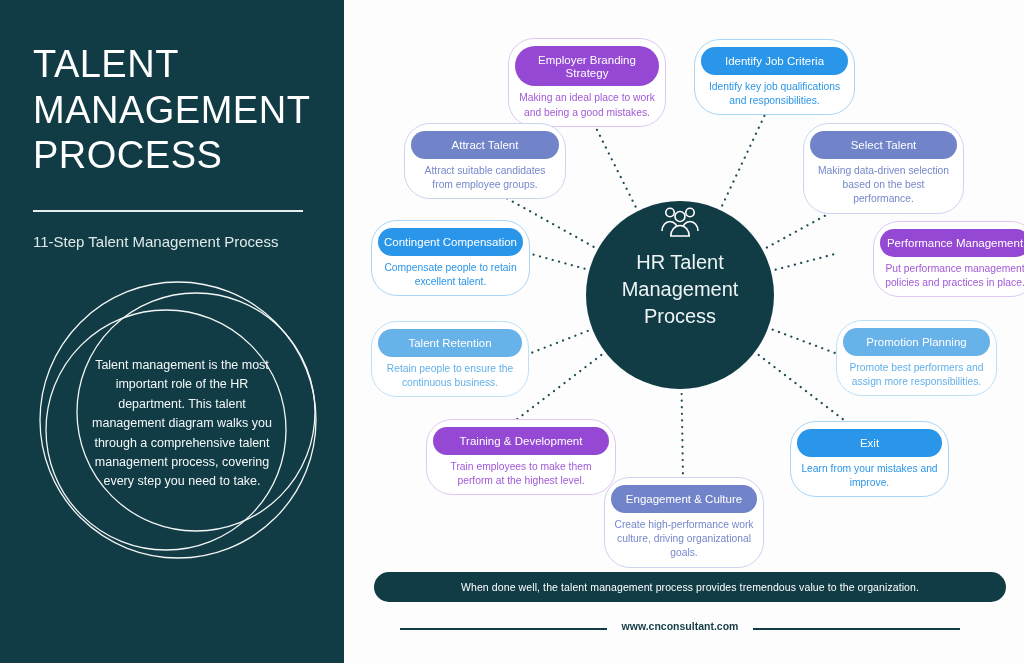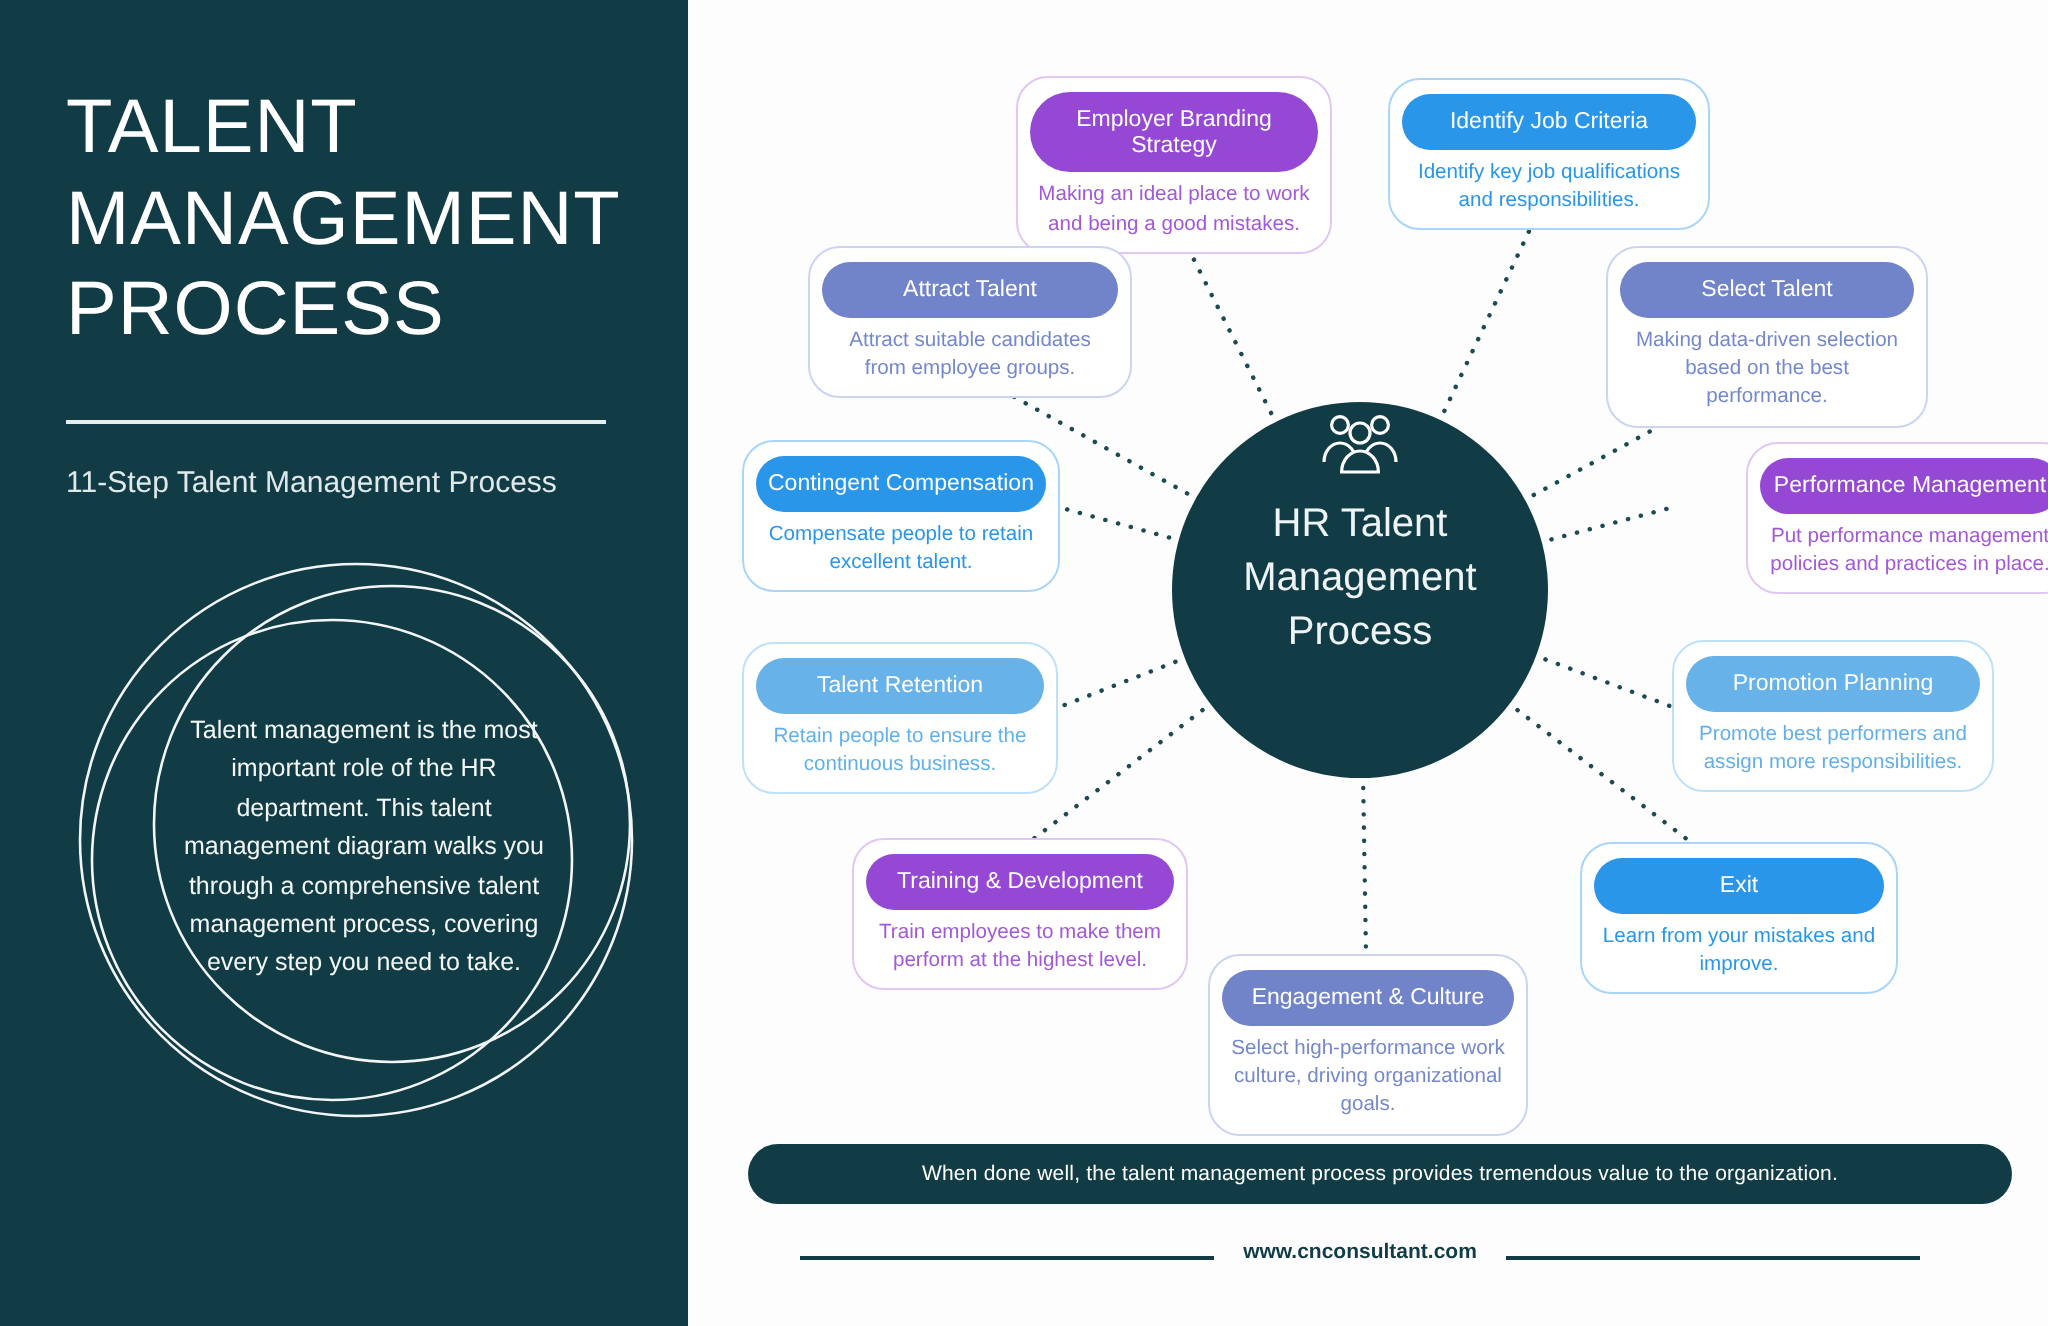--- a/index.html
+++ b/index.html
@@ -55,7 +55,7 @@
   
   .node {
     position:absolute; z-index:2; background:#ffffff;
-    border:1.5px solid; border-radius:16px; padding:7px 6px 6px;
+    border:1.5px solid; border-radius:26px; padding:7px 6px 6px;
     text-align:center;
   }
   .pill {

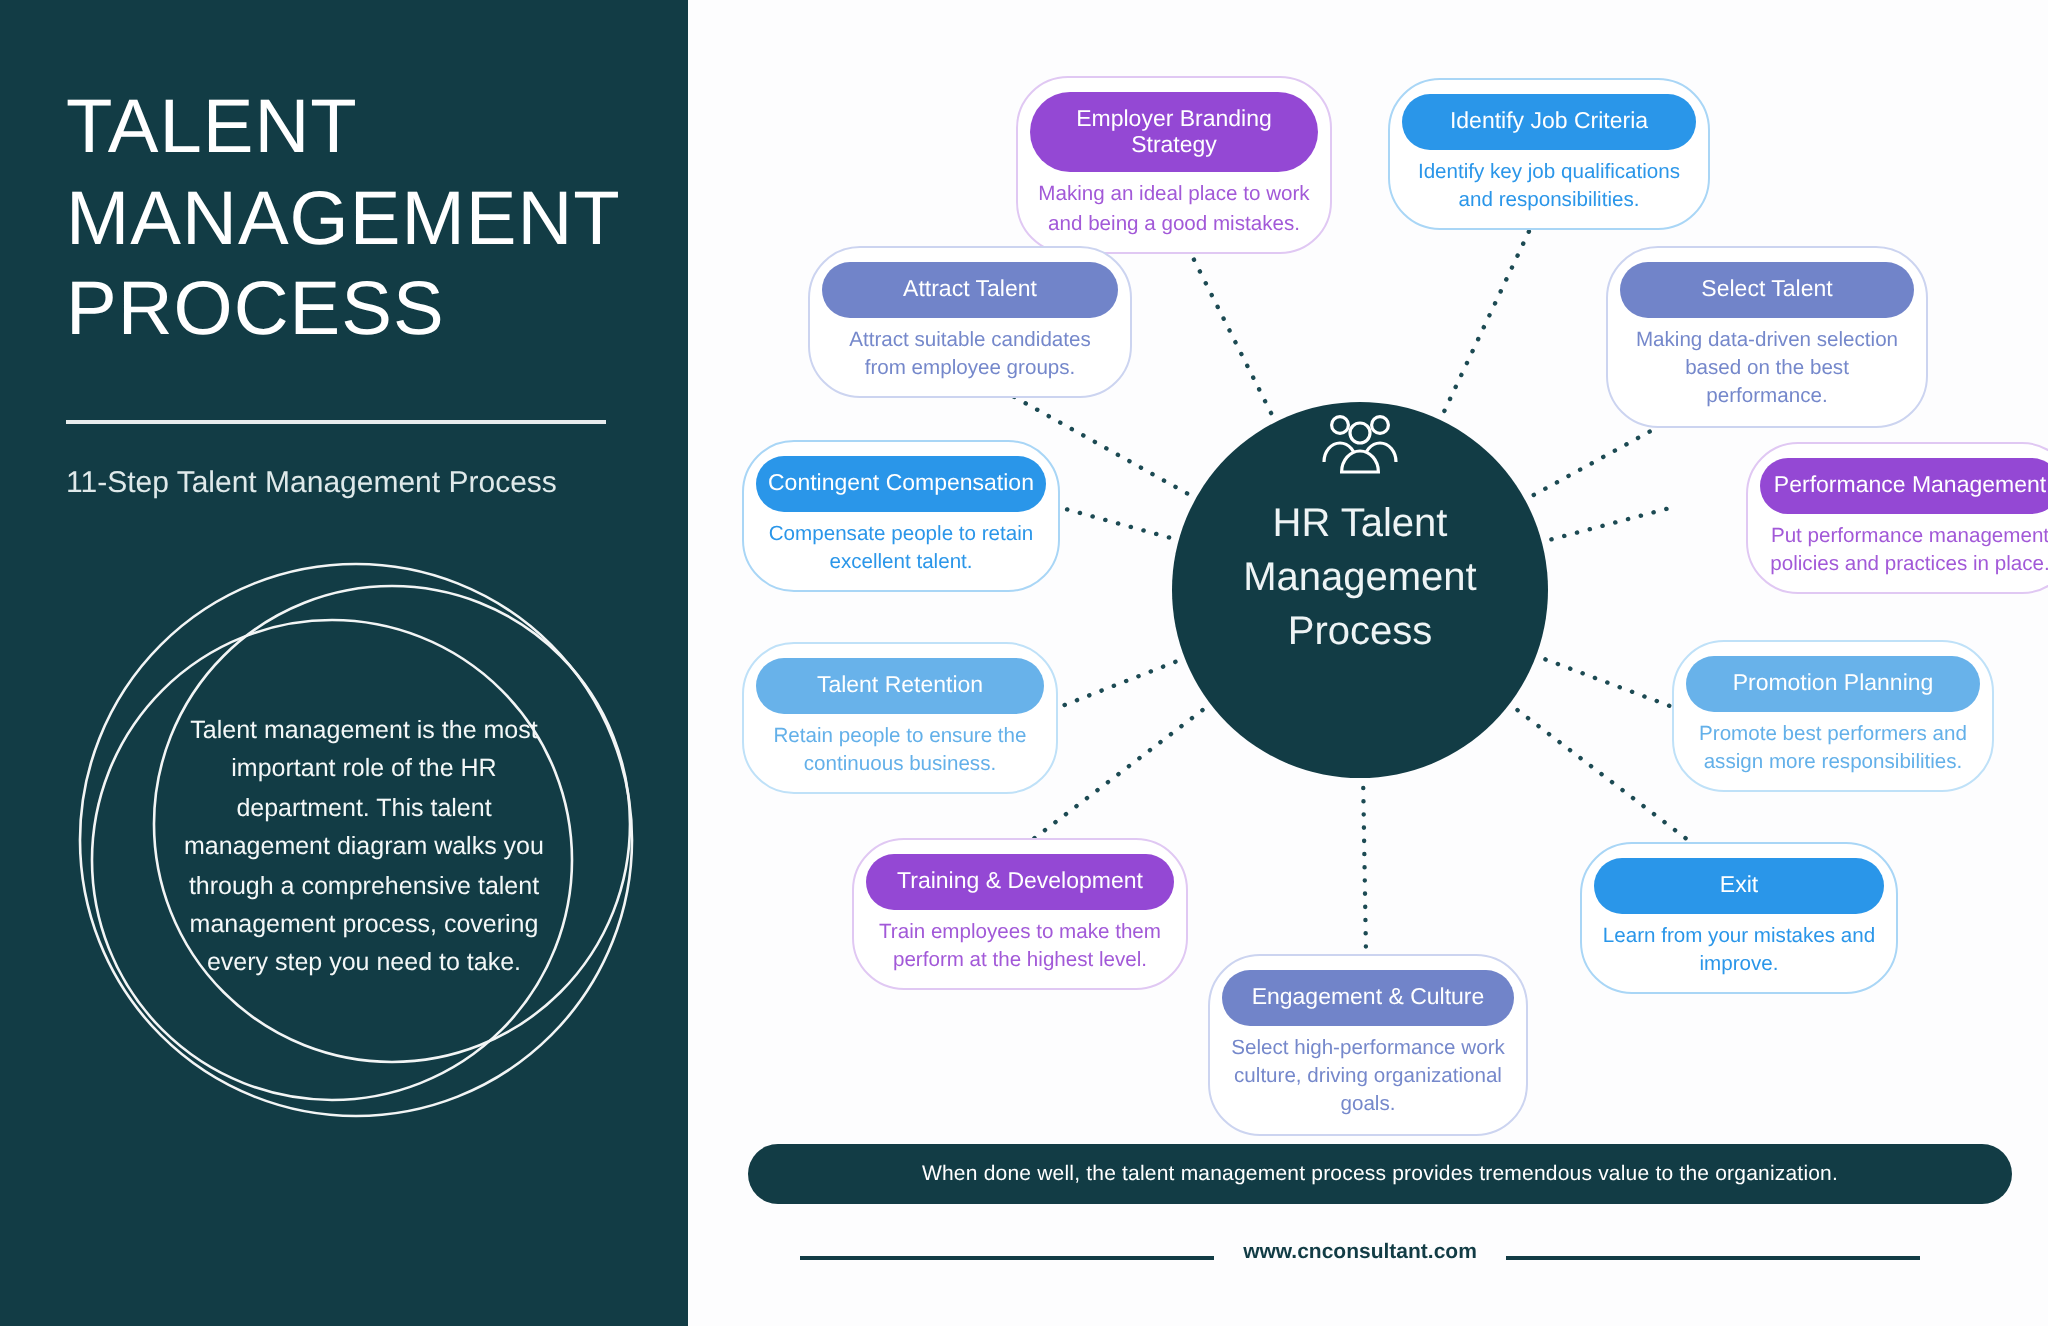--- a/index.html
+++ b/index.html
@@ -88,7 +88,7 @@
   .n5  { left:873px; top:221px; width:164px; }
   .n6  { left:371px; top:321px; width:158px; }
   .n7  { left:836px; top:320px; width:161px; }
-  .n8  { left:426px; top:419px; width:168px; }
+  .n8  { left:426px; top:419px; width:190px; }
   .n9  { left:790px; top:421px; width:159px; }
   .n10 { left:604px; top:477px; width:160px; }
 

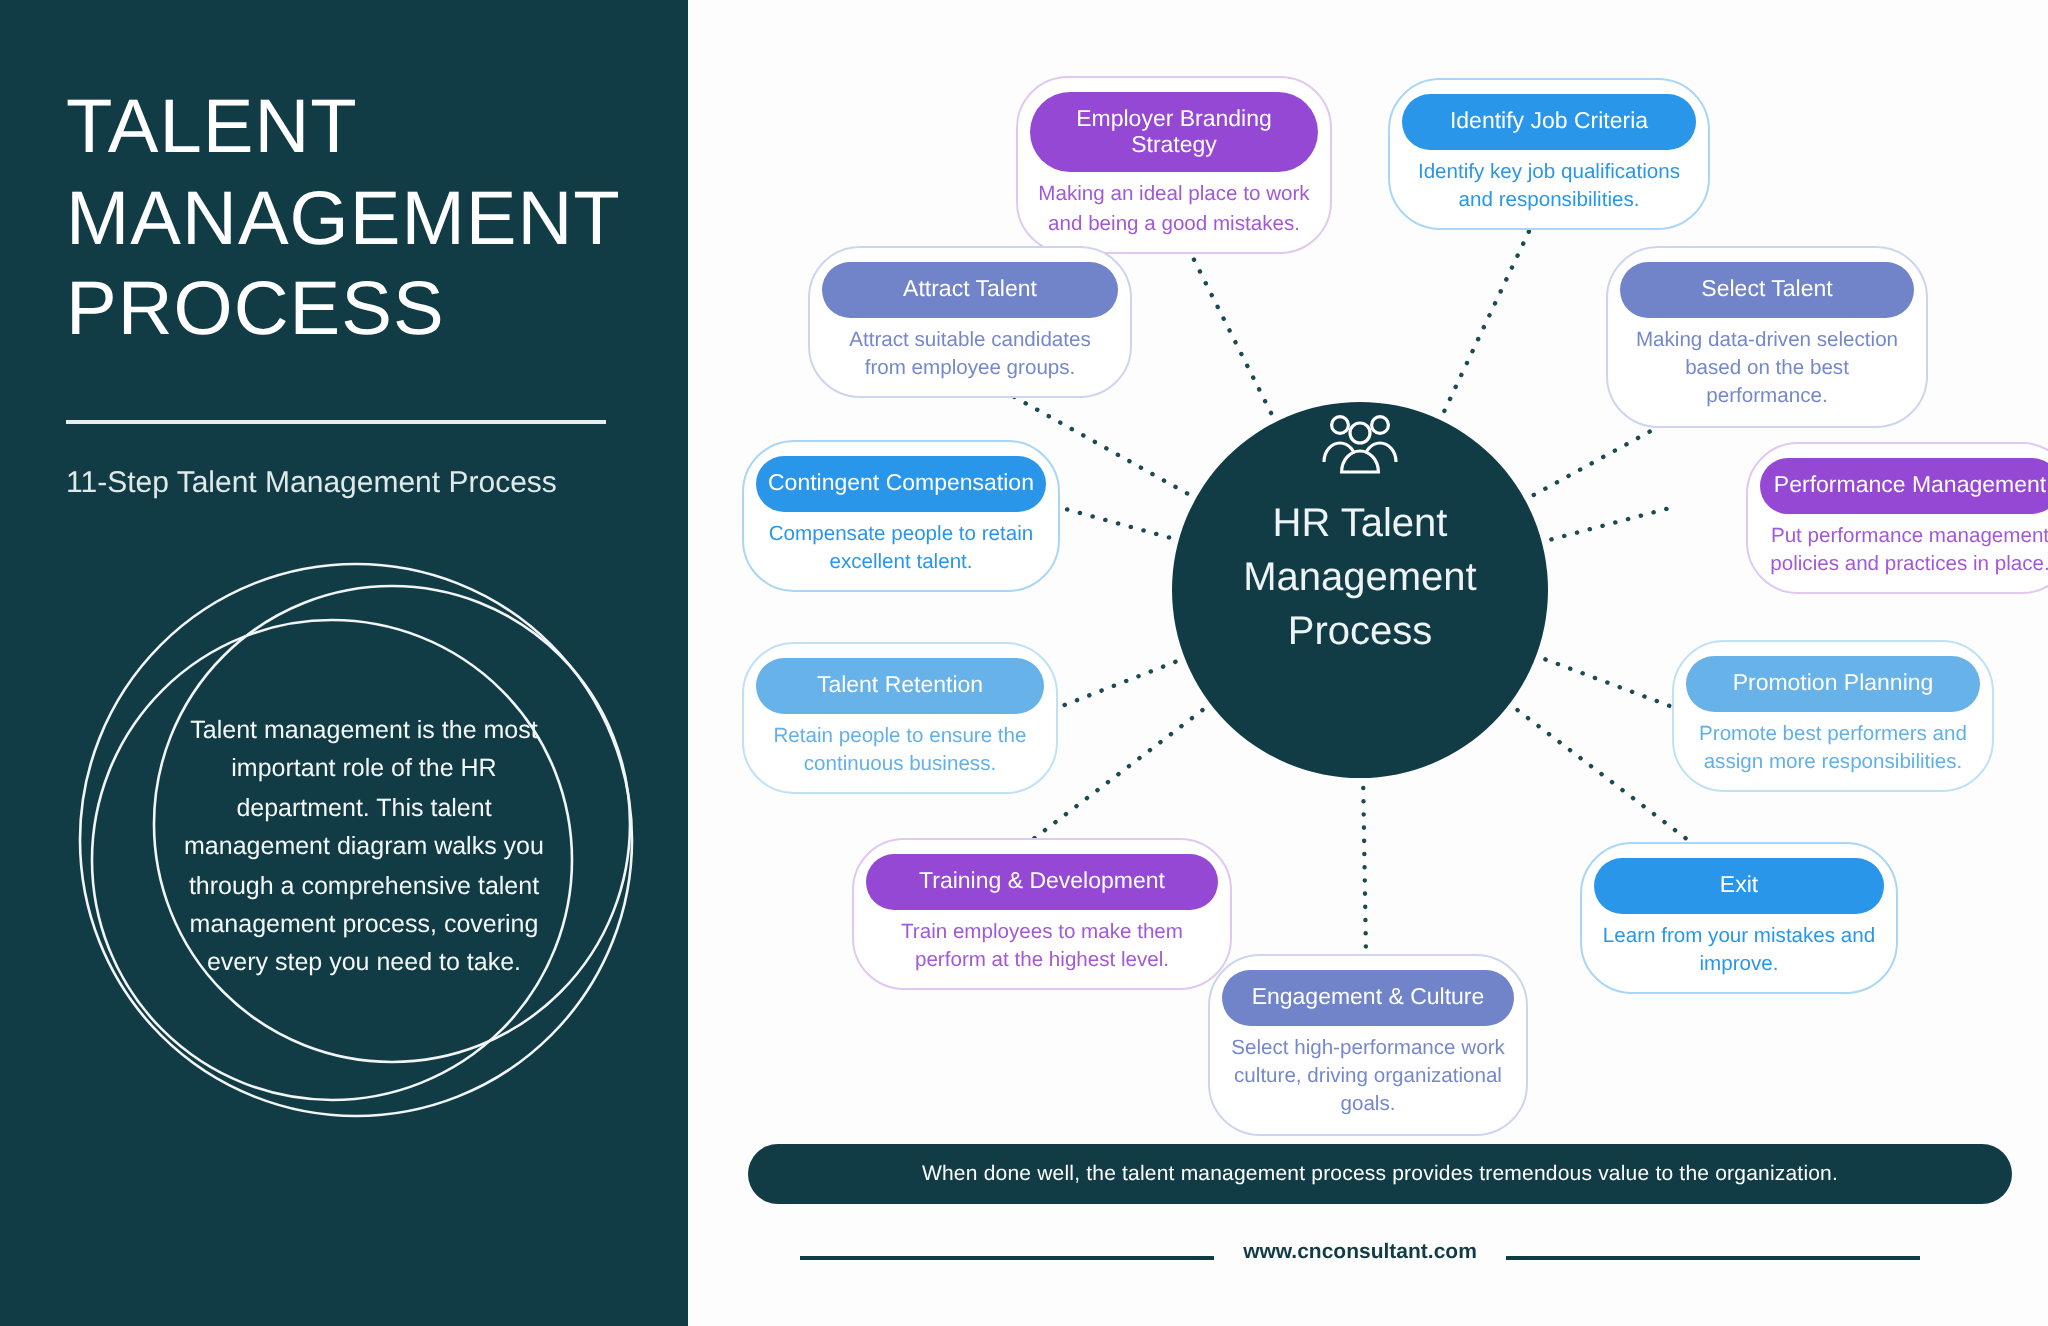--- a/index.html
+++ b/index.html
@@ -211,7 +211,7 @@
 
   <div class="node n10 scheme-periwinkle">
     <div class="pill">Engagement &amp; Culture</div>
-    <div class="node-desc">Select high-performance work culture, driving organizational goals.</div>
+    <div class="node-desc">Create high-performance work culture, driving organizational goals.</div>
   </div>
 
   <div class="banner">

